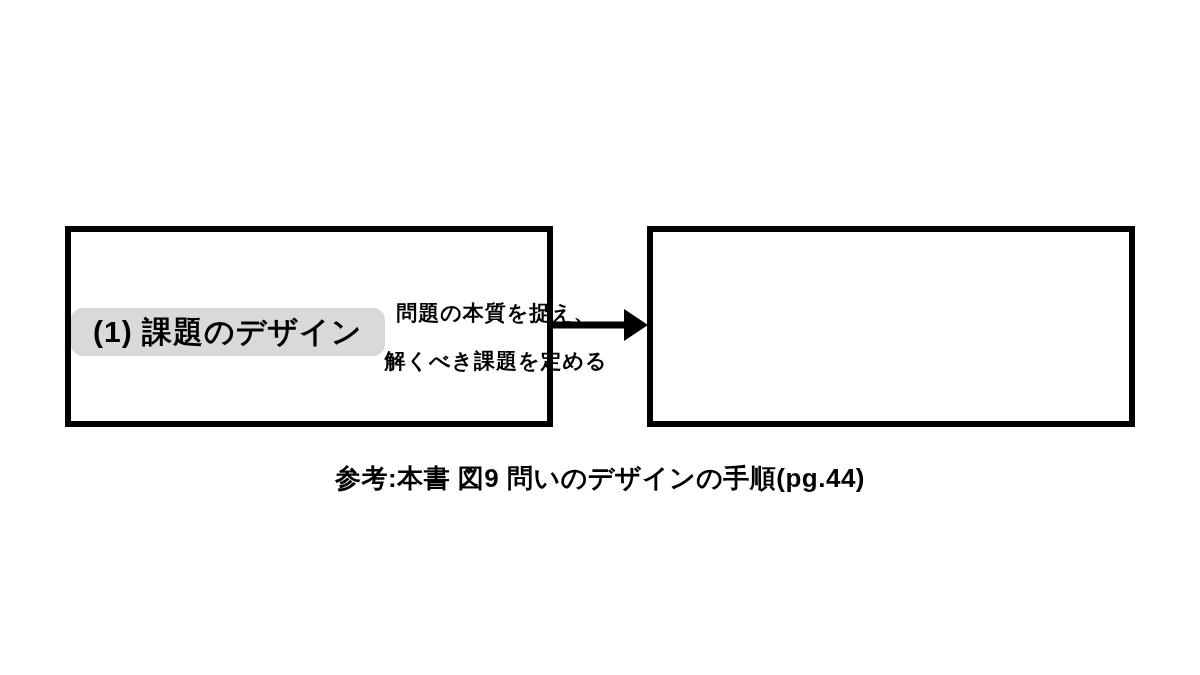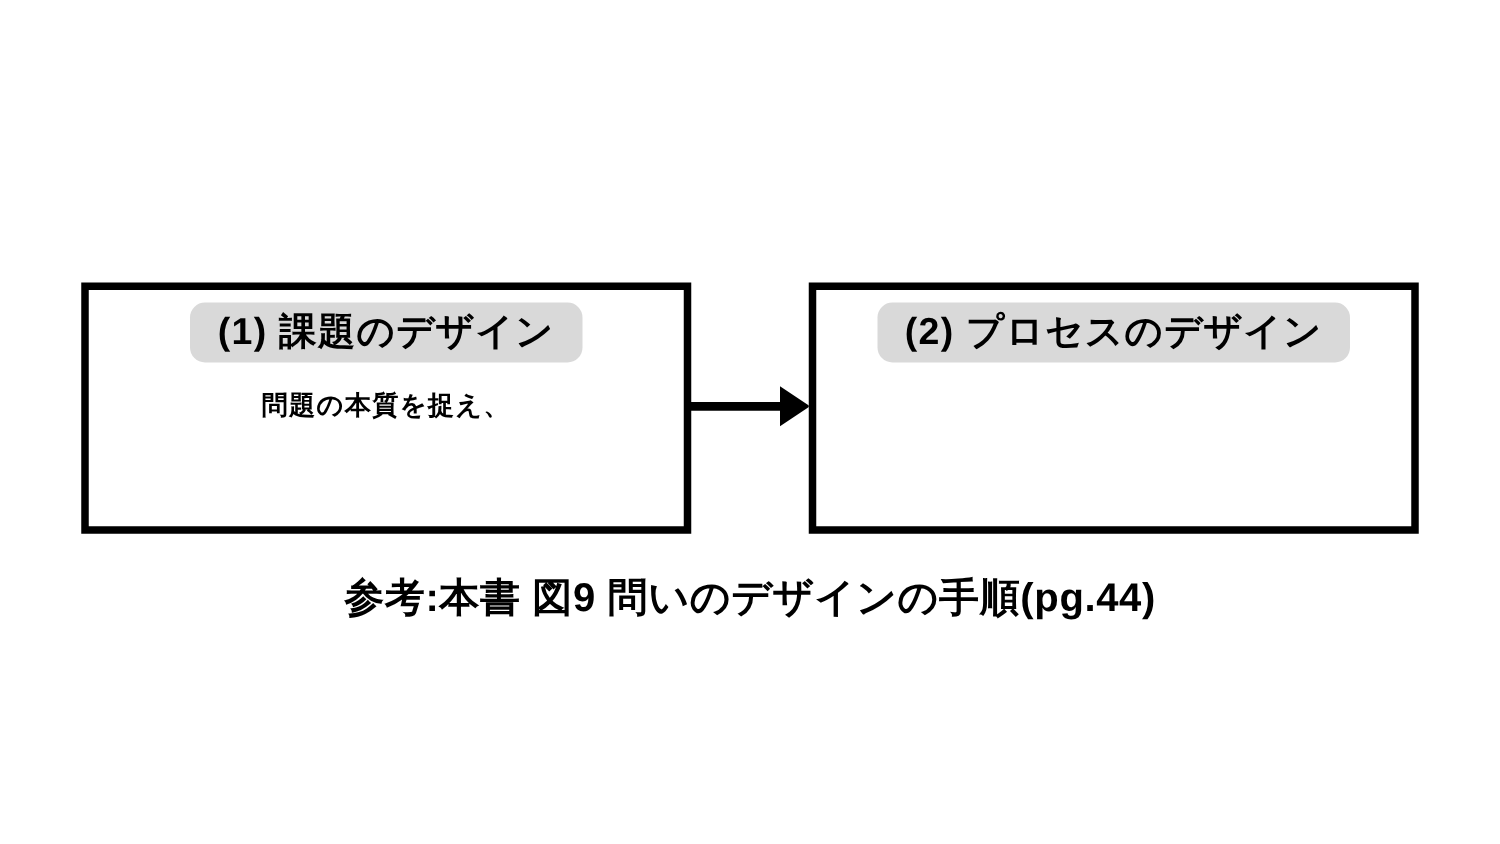--- a/index.html
+++ b/index.html
@@ -27,7 +27,7 @@
     border: 6px solid #000000;
     background: #ffffff;
     display: flex;
-    flex-direction: column;
+    flex-direction: row;
     align-items: center;
     padding-top: 10px;
   }

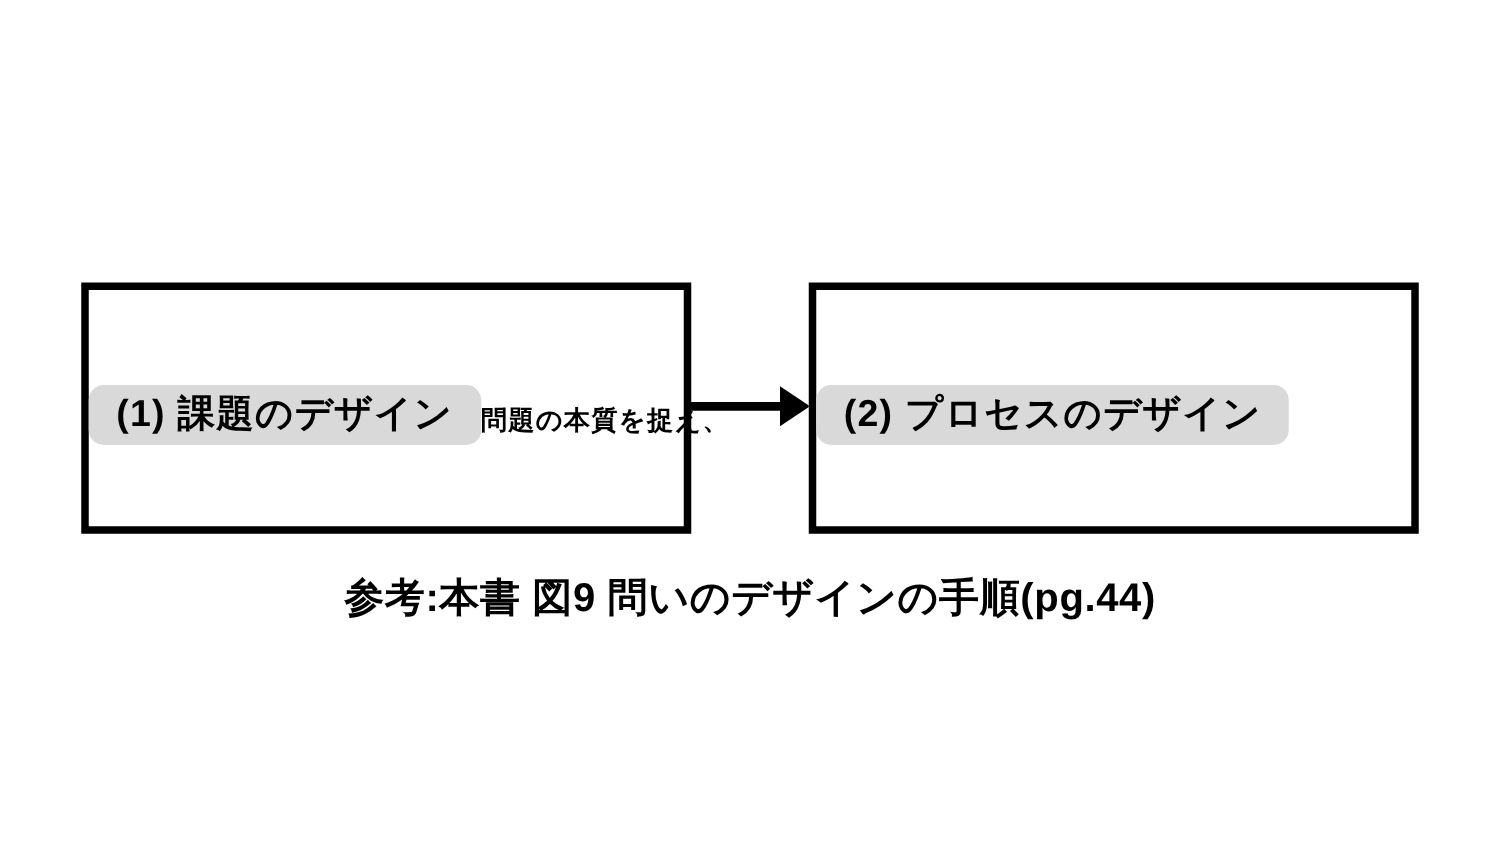--- a/index.html
+++ b/index.html
@@ -94,9 +94,6 @@
   </div>
 
   <div class="step-box right">
-    <div class="header-pill">
-      <span>(2) プロセスのデザイン</span>
-    </div>
     <div class="box-body">
     </div>
   </div>

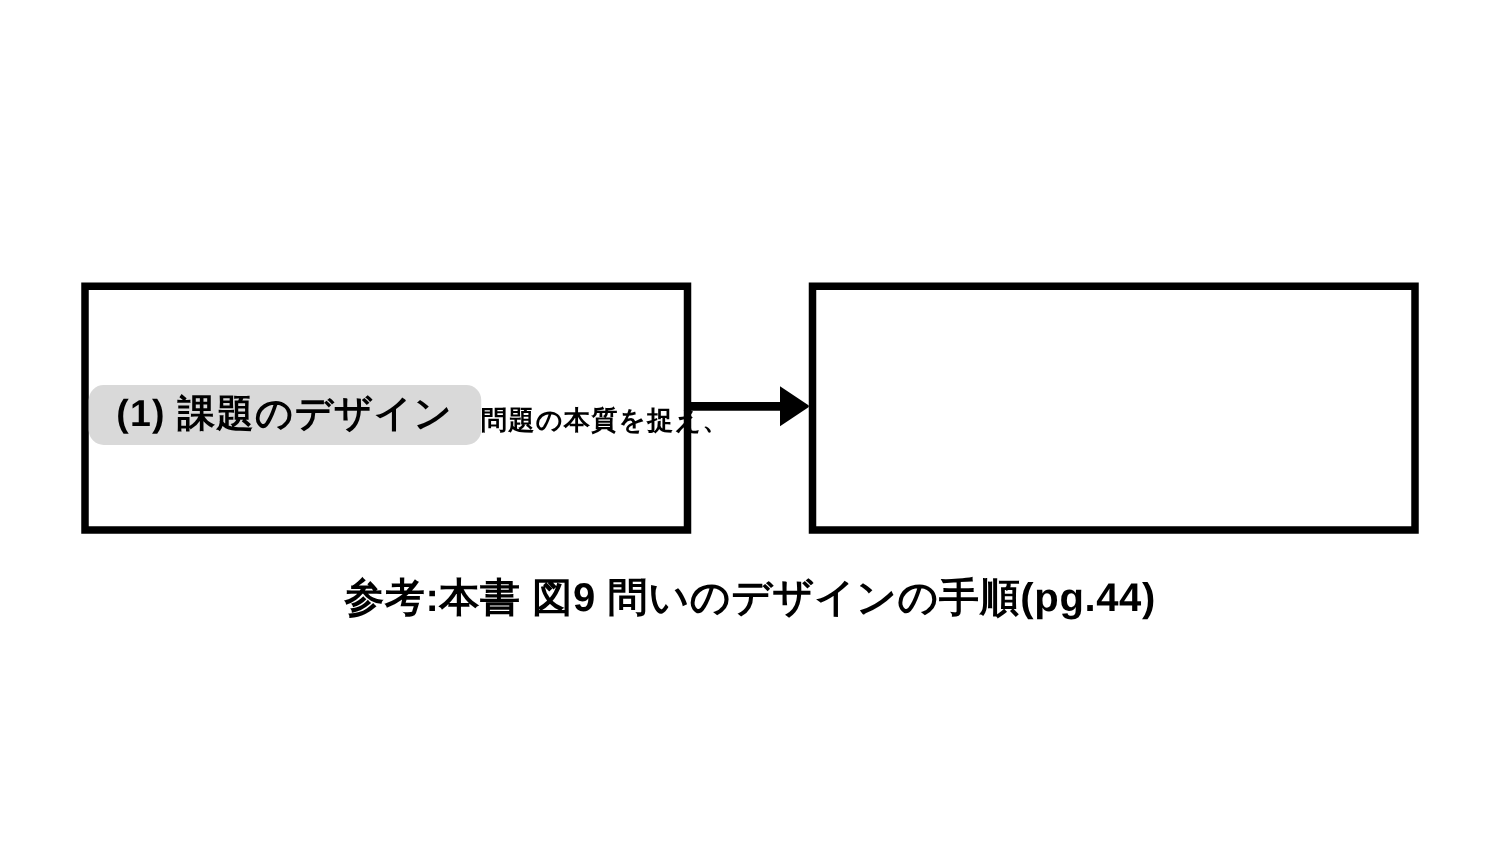--- a/index.html
+++ b/index.html
@@ -83,6 +83,7 @@
     </div>
     <div class="box-body">
       <div>問題の本質を捉え、</div>
+      <div>解くべき課題を定める</div>
     </div>
   </div>
 

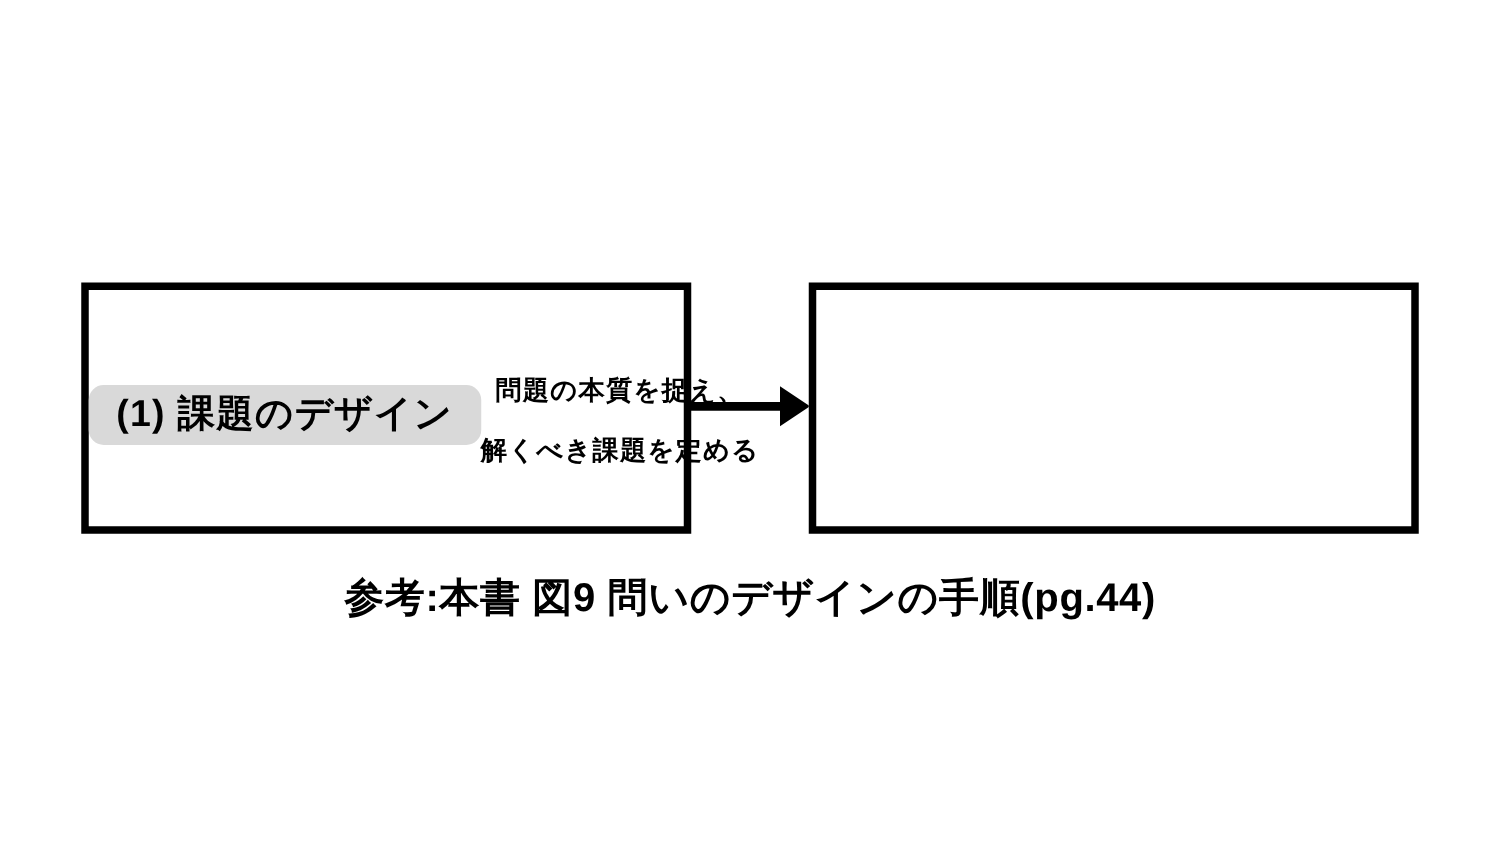--- a/index.html
+++ b/index.html
@@ -65,7 +65,7 @@
     top: 458px;
     width: 1200px;
     text-align: center;
-    font-size: 32px;
+    font-size: 26px;
     line-height: 40px;
     font-weight: bold;
     letter-spacing: 0.5px;

